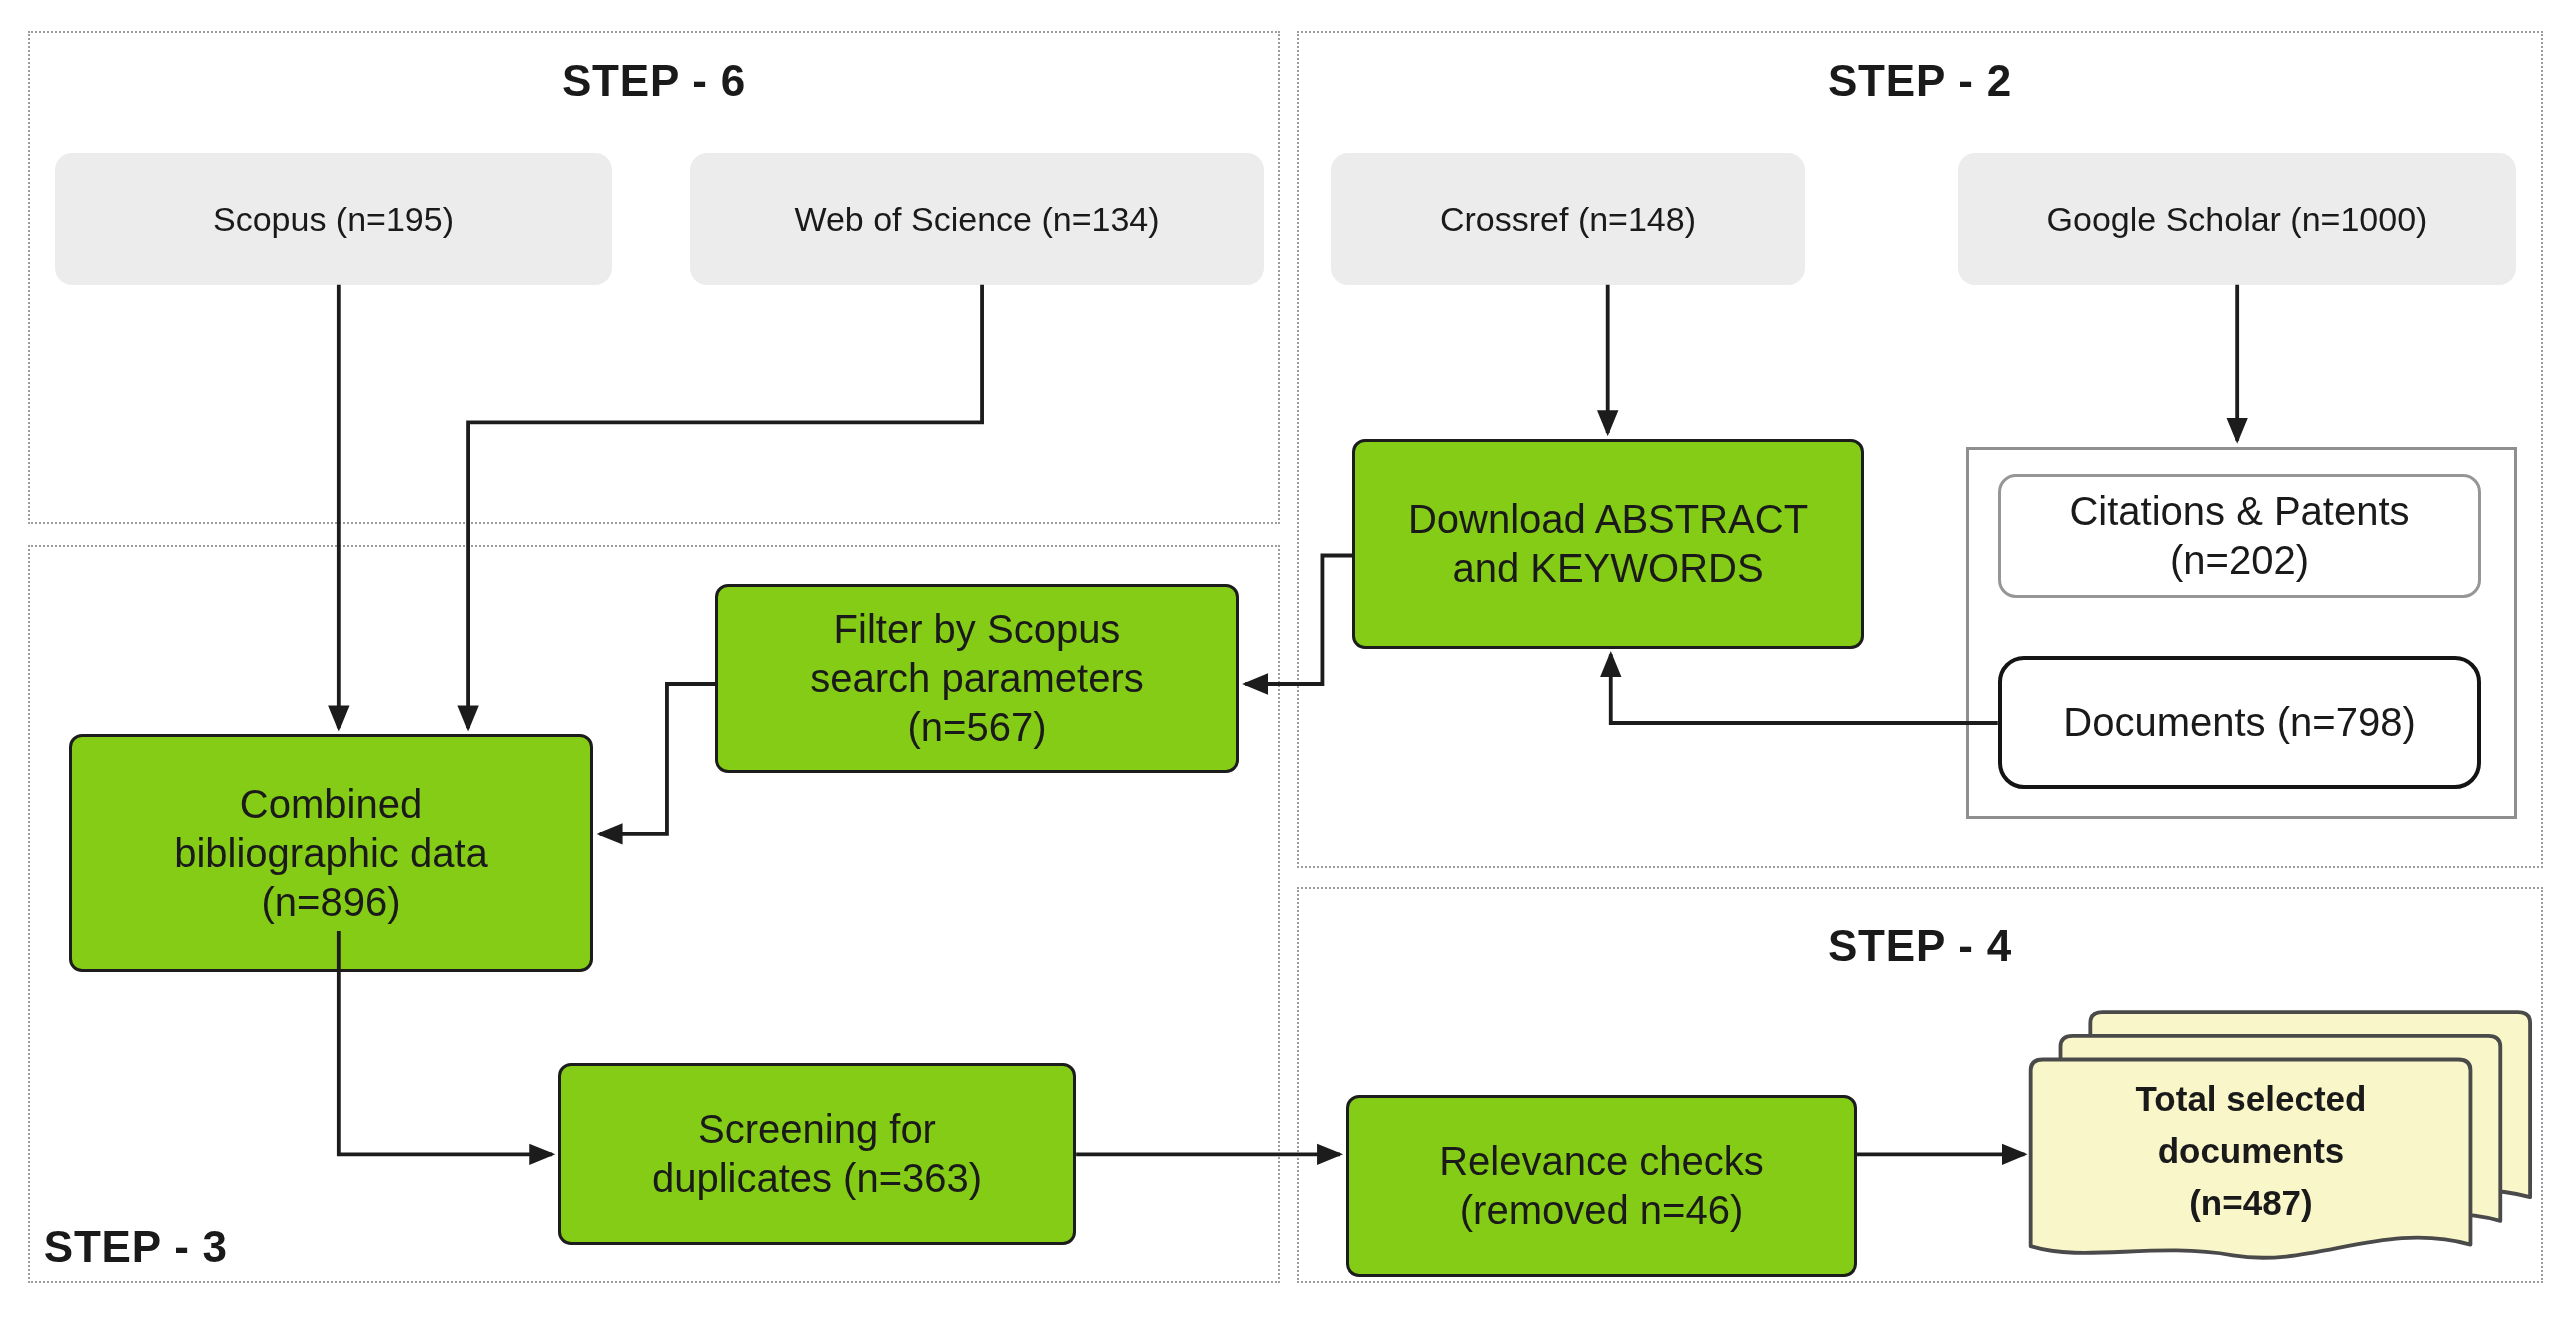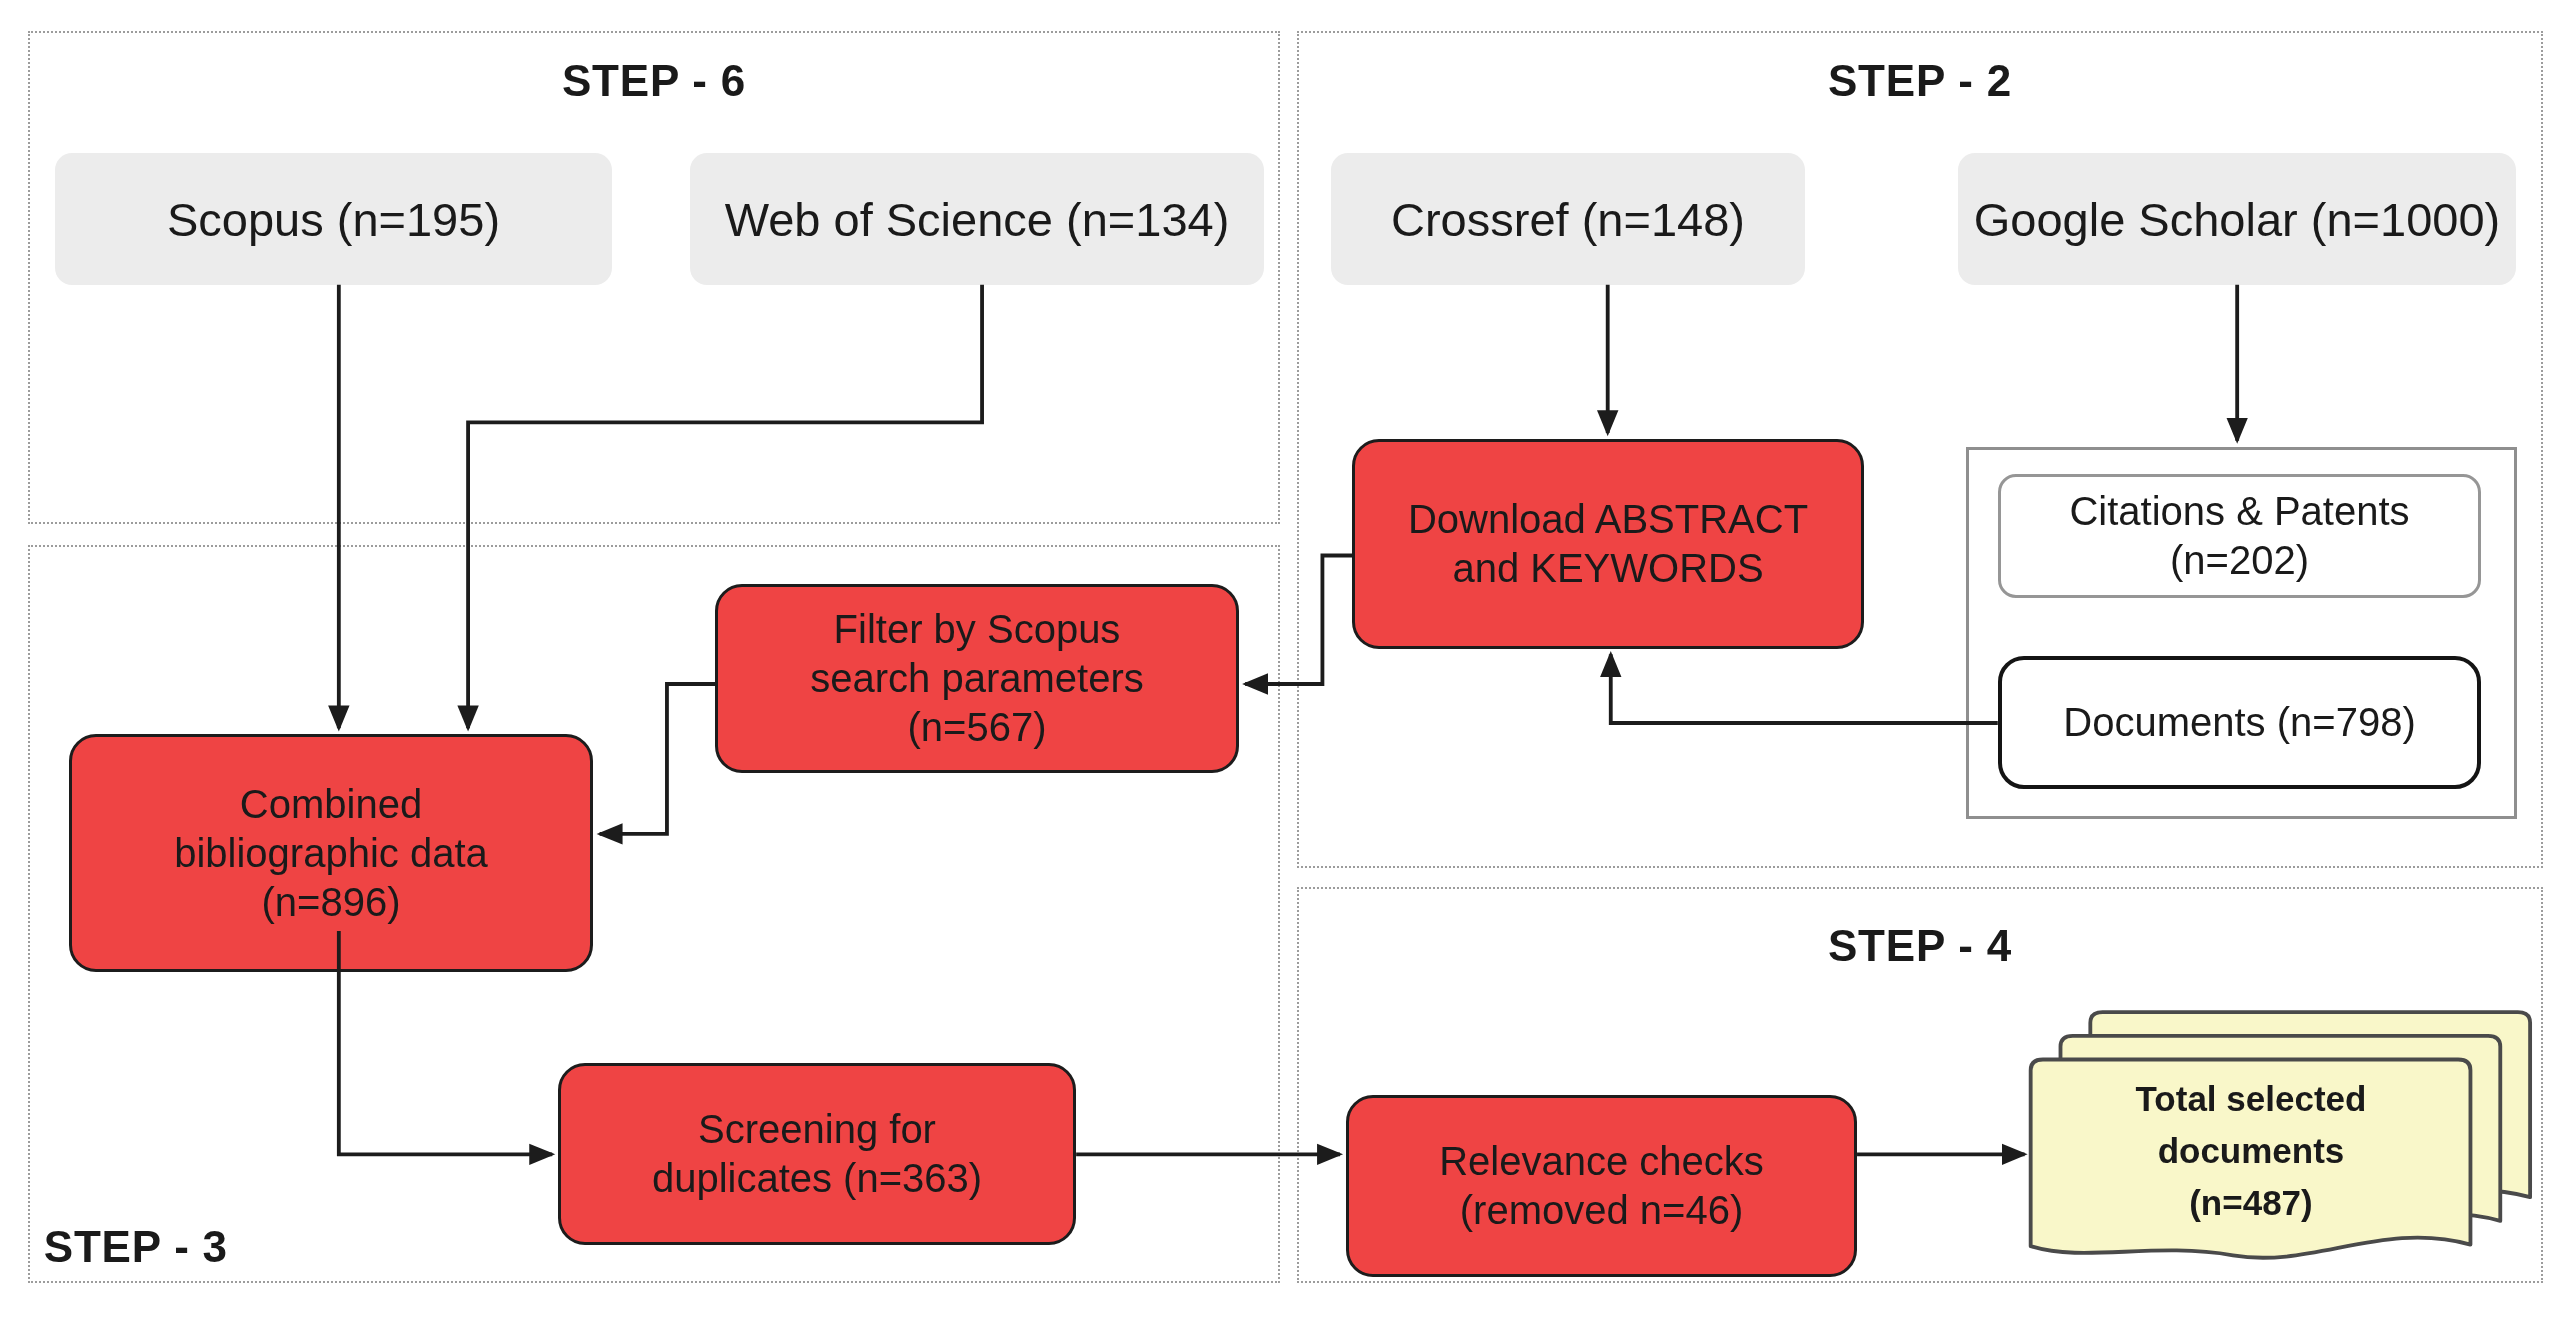--- a/index.html
+++ b/index.html
@@ -25,7 +25,7 @@
     text-align:center; white-space:pre-line;
     font-size:40px; line-height:49px;
   }
-  .source  { background:#ececec; border-radius:17px; font-size:47px; }
+  .source  { background:#ececec; border-radius:17px; font-size:34px; }
   .process { background:#ef4444; border:3.8px solid #1c1c1c; border-radius:27px; }
   .group   { background:#ffffff; border:3.1px solid #8f8f8f; }
   .soft    { background:#ffffff; border:3.1px solid #969696; border-radius:18px; }

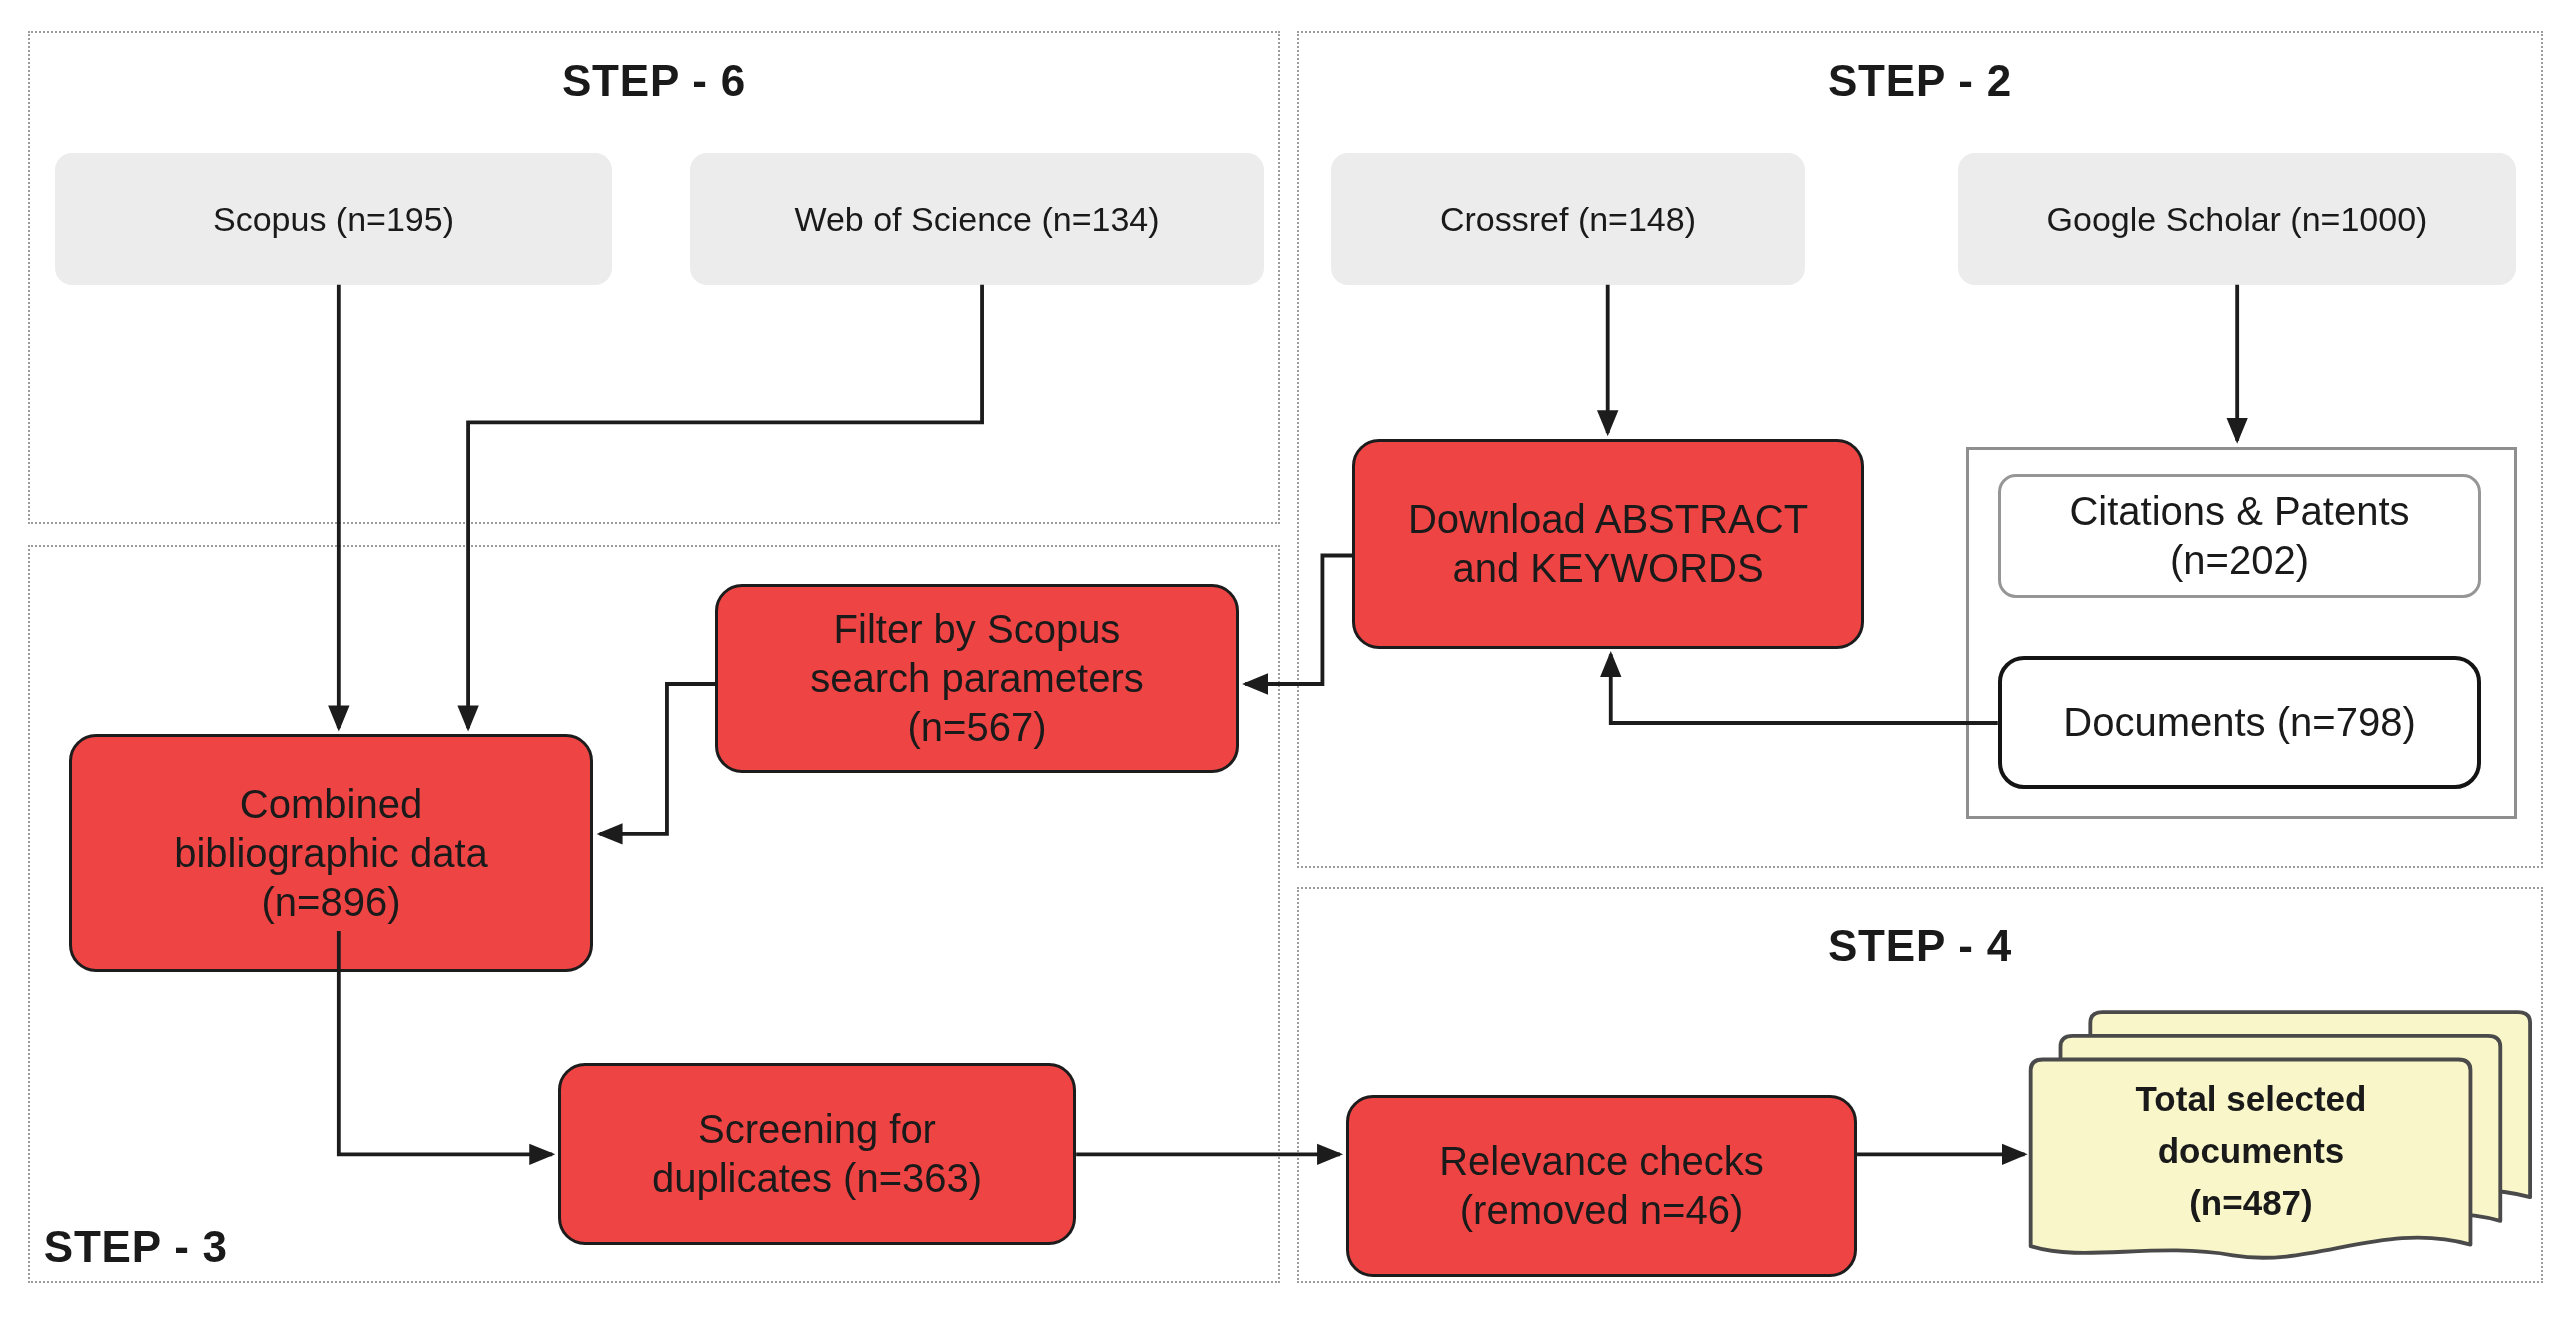--- a/index.html
+++ b/index.html
@@ -26,7 +26,7 @@
     font-size:40px; line-height:49px;
   }
   .source  { background:#ececec; border-radius:17px; font-size:34px; }
-  .process { background:#ef4444; border:3.8px solid #1c1c1c; border-radius:27px; }
+  .process { background:#84cc16; border:3.8px solid #1c1c1c; border-radius:13px; }
   .group   { background:#ffffff; border:3.1px solid #8f8f8f; }
   .soft    { background:#ffffff; border:3.1px solid #969696; border-radius:18px; }
   .result  { background:#ffffff; border:4.6px solid #141414; border-radius:26px; }

